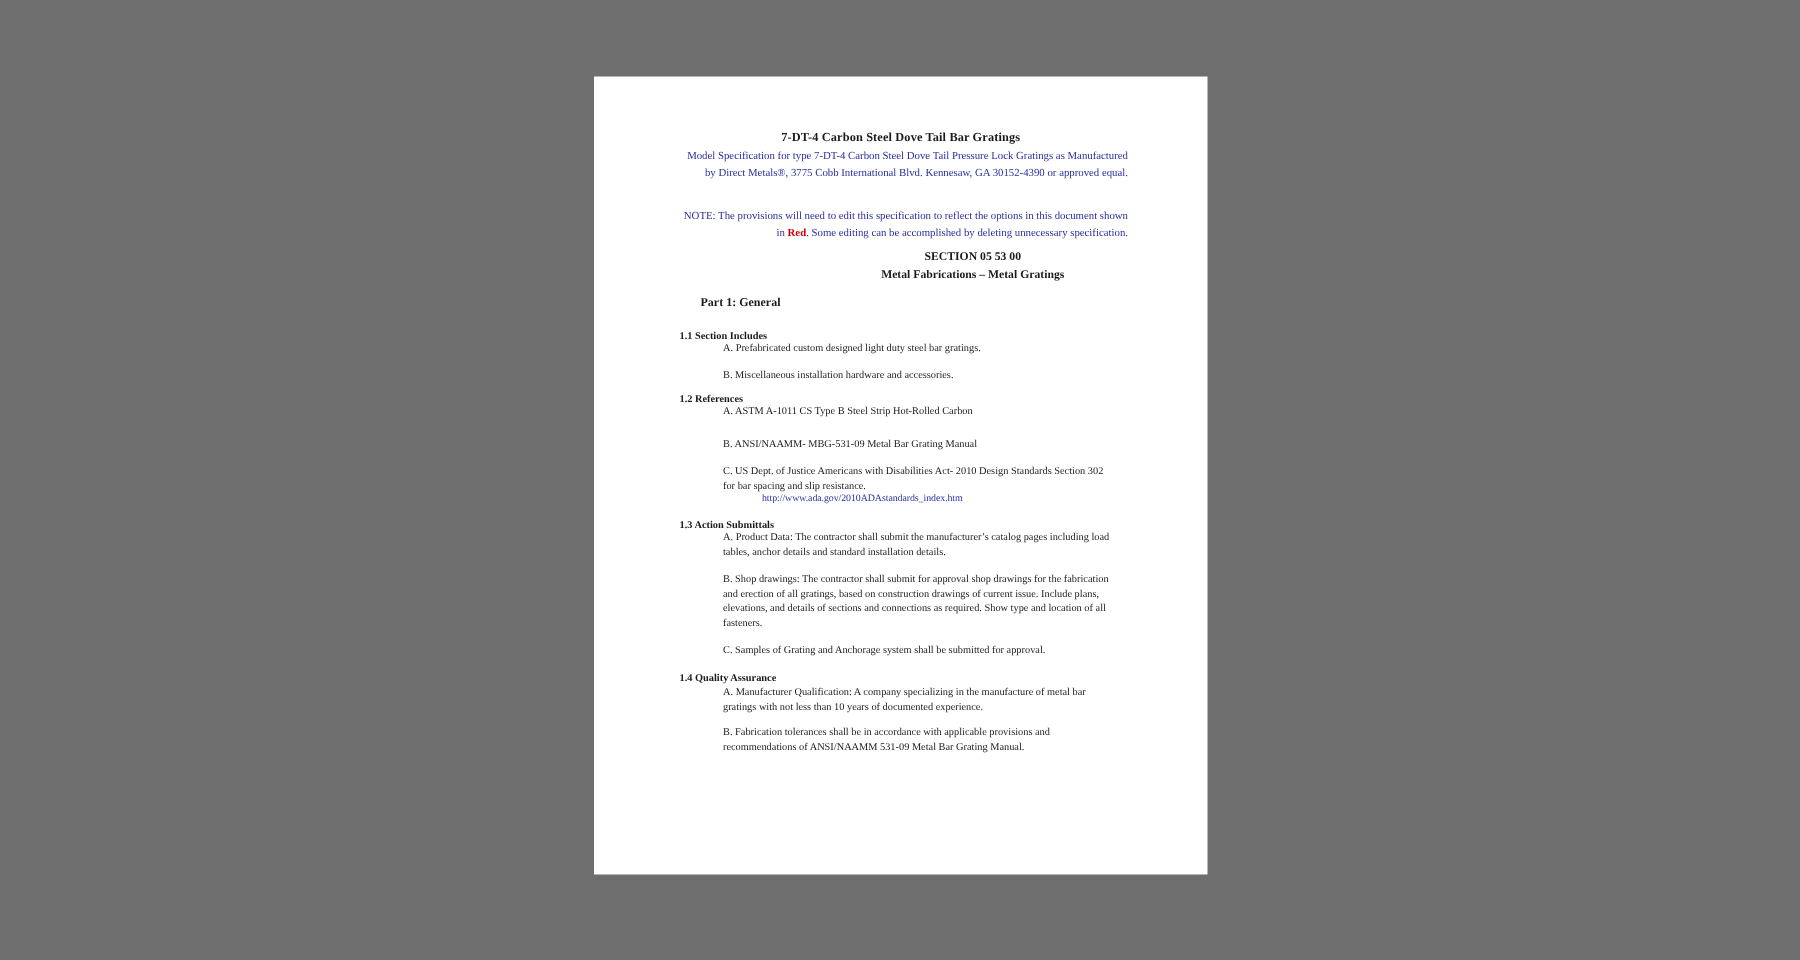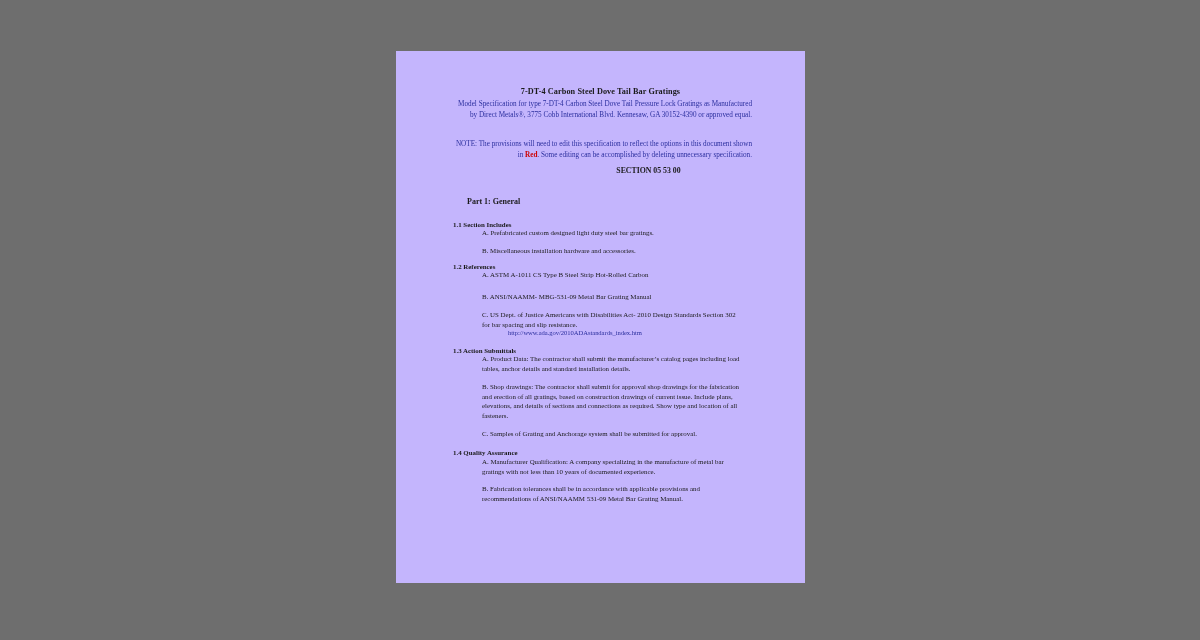--- a/index.html
+++ b/index.html
@@ -24,7 +24,7 @@
     top: 51px;
     width: 409px;
     height: 532px;
-    background: #c4b5fd;
+    background: #ffffff;
     box-shadow: 0 0 0 0 rgba(0,0,0,0);
     overflow: hidden;
   }

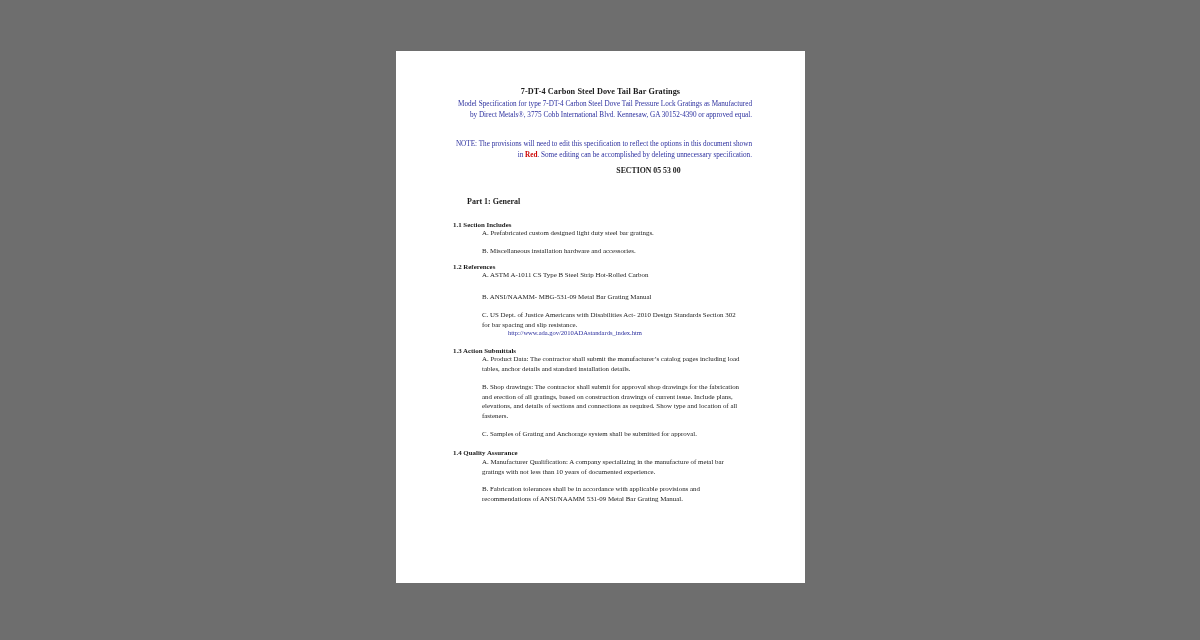--- a/index.html
+++ b/index.html
@@ -149,6 +149,7 @@
       </div>
 
       <div class="section-head l1">SECTION 05 53 00</div>
+      <div class="section-head l2">Metal Fabrications – Metal Gratings</div>
 
       <div class="part-head">Part 1: General</div>
 

